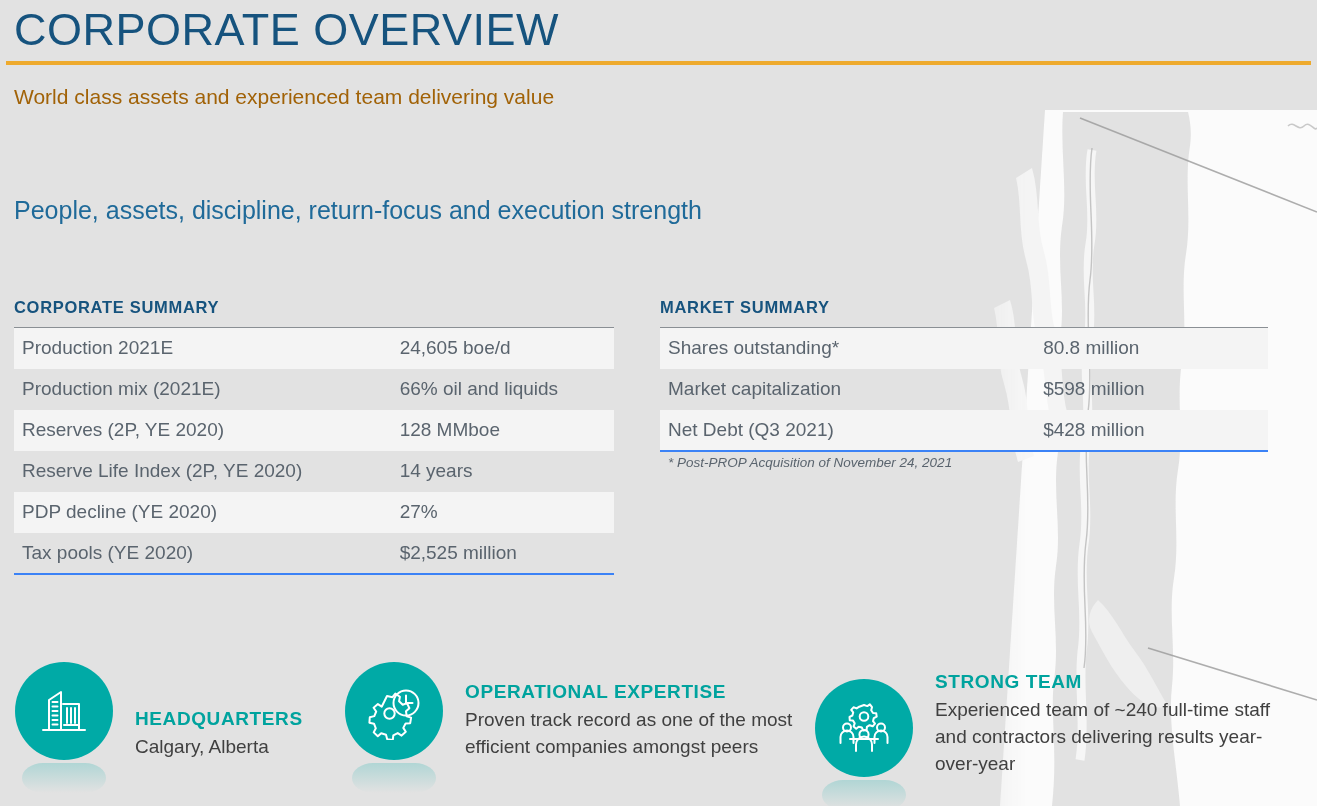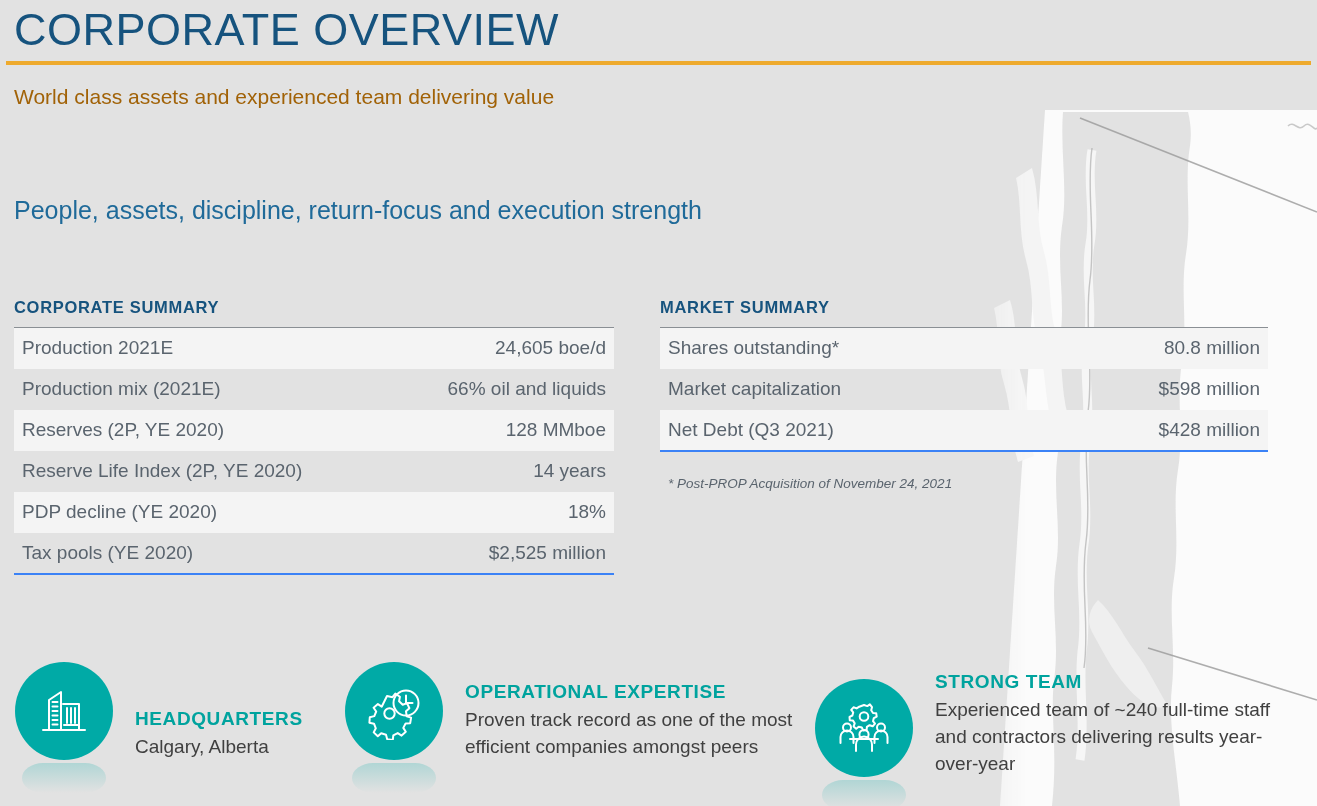--- a/index.html
+++ b/index.html
@@ -108,7 +108,7 @@
     white-space: nowrap;
   }
   .data-table td.label { text-align: left; }
-  .data-table td.value { text-align: right; }
+  .data-table td.value { text-align: left; }
 
   .footnote {
     margin-top: 24px;

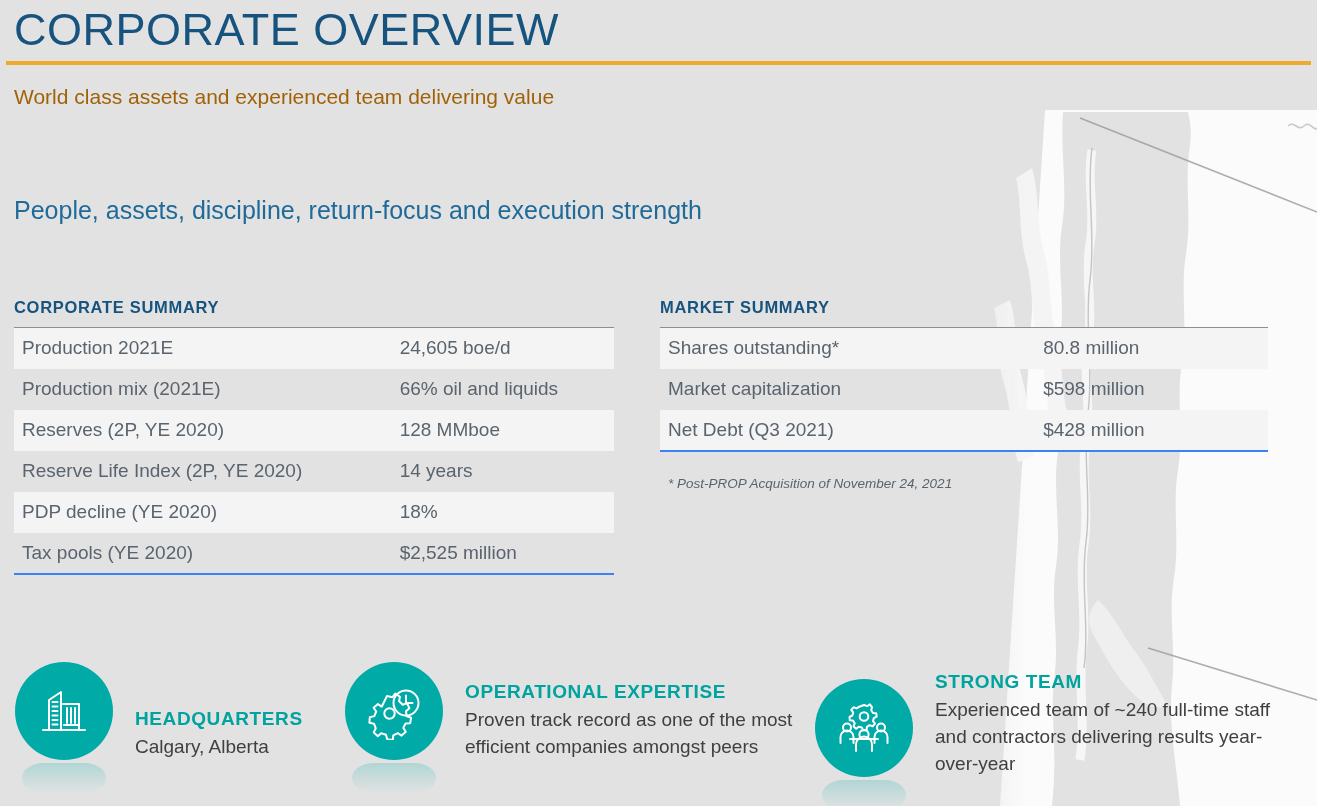--- a/index.html
+++ b/index.html
@@ -111,7 +111,7 @@
   .data-table td.value { text-align: left; }
 
   .footnote {
-    margin-top: 24px;
+    margin-top: 3px;
     padding-left: 8px;
     font-size: 13.5px;
     font-style: italic;

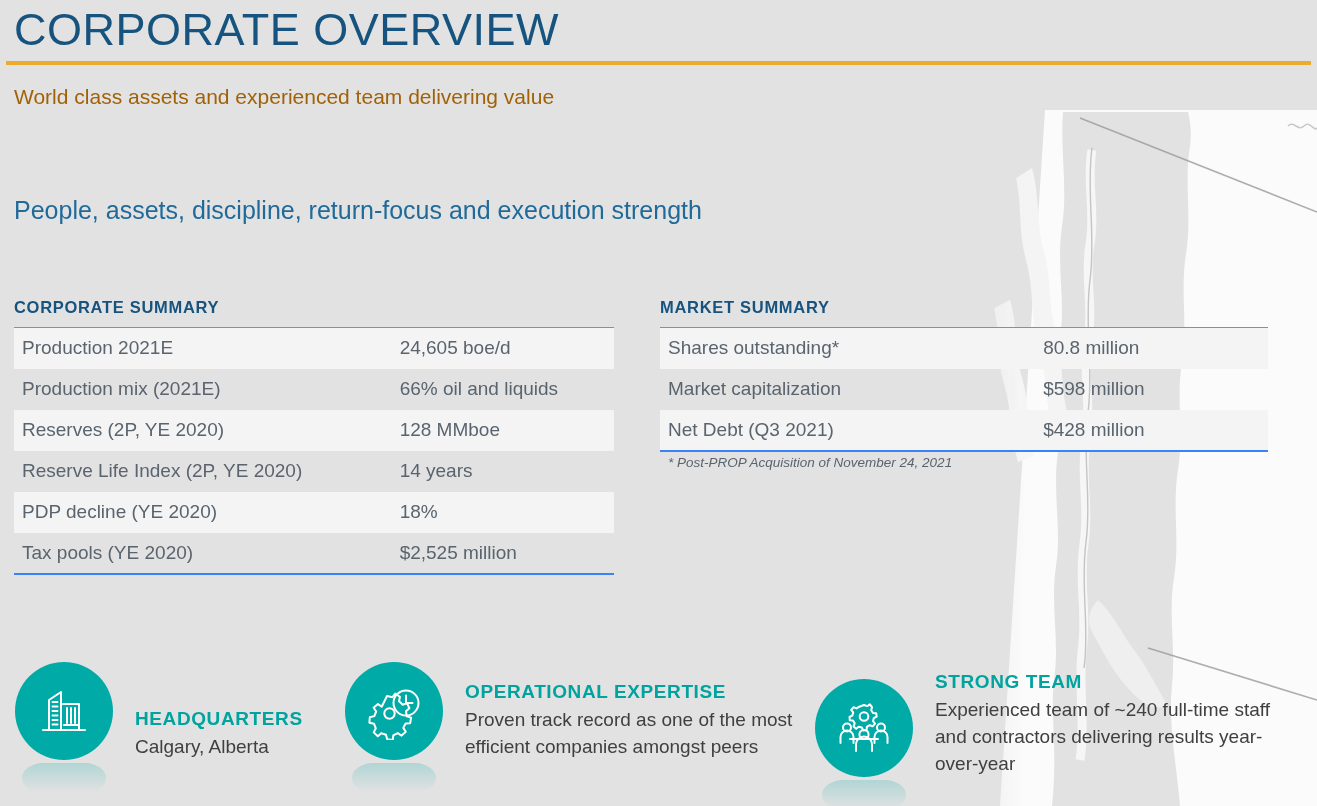--- a/index.html
+++ b/index.html
@@ -264,7 +264,7 @@
         </tr>
         <tr>
           <td class="label">PDP decline (YE 2020)</td>
-          <td class="value">18%</td>
+          <td class="value">27%</td>
         </tr>
         <tr>
           <td class="label">Tax pools (YE 2020)</td>

